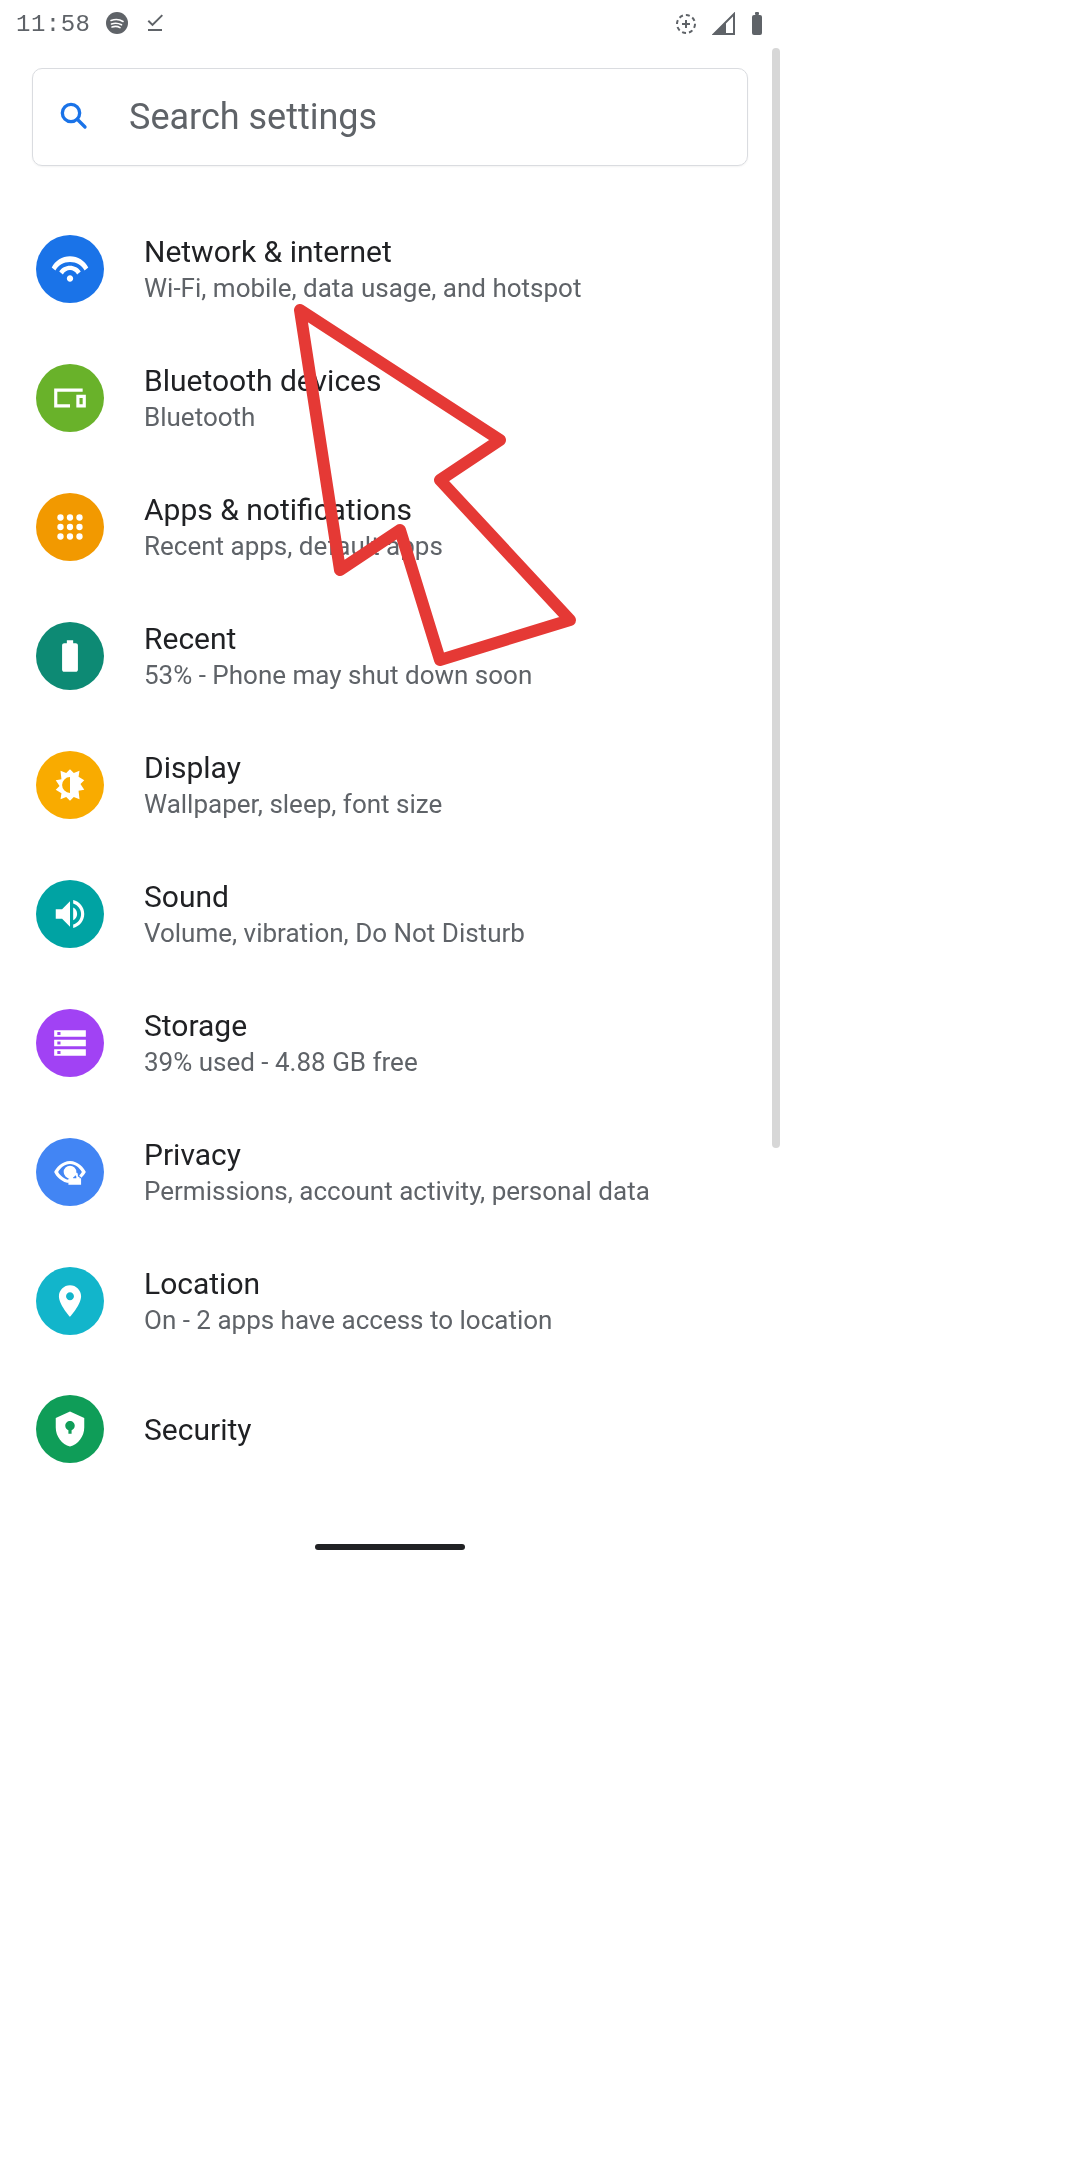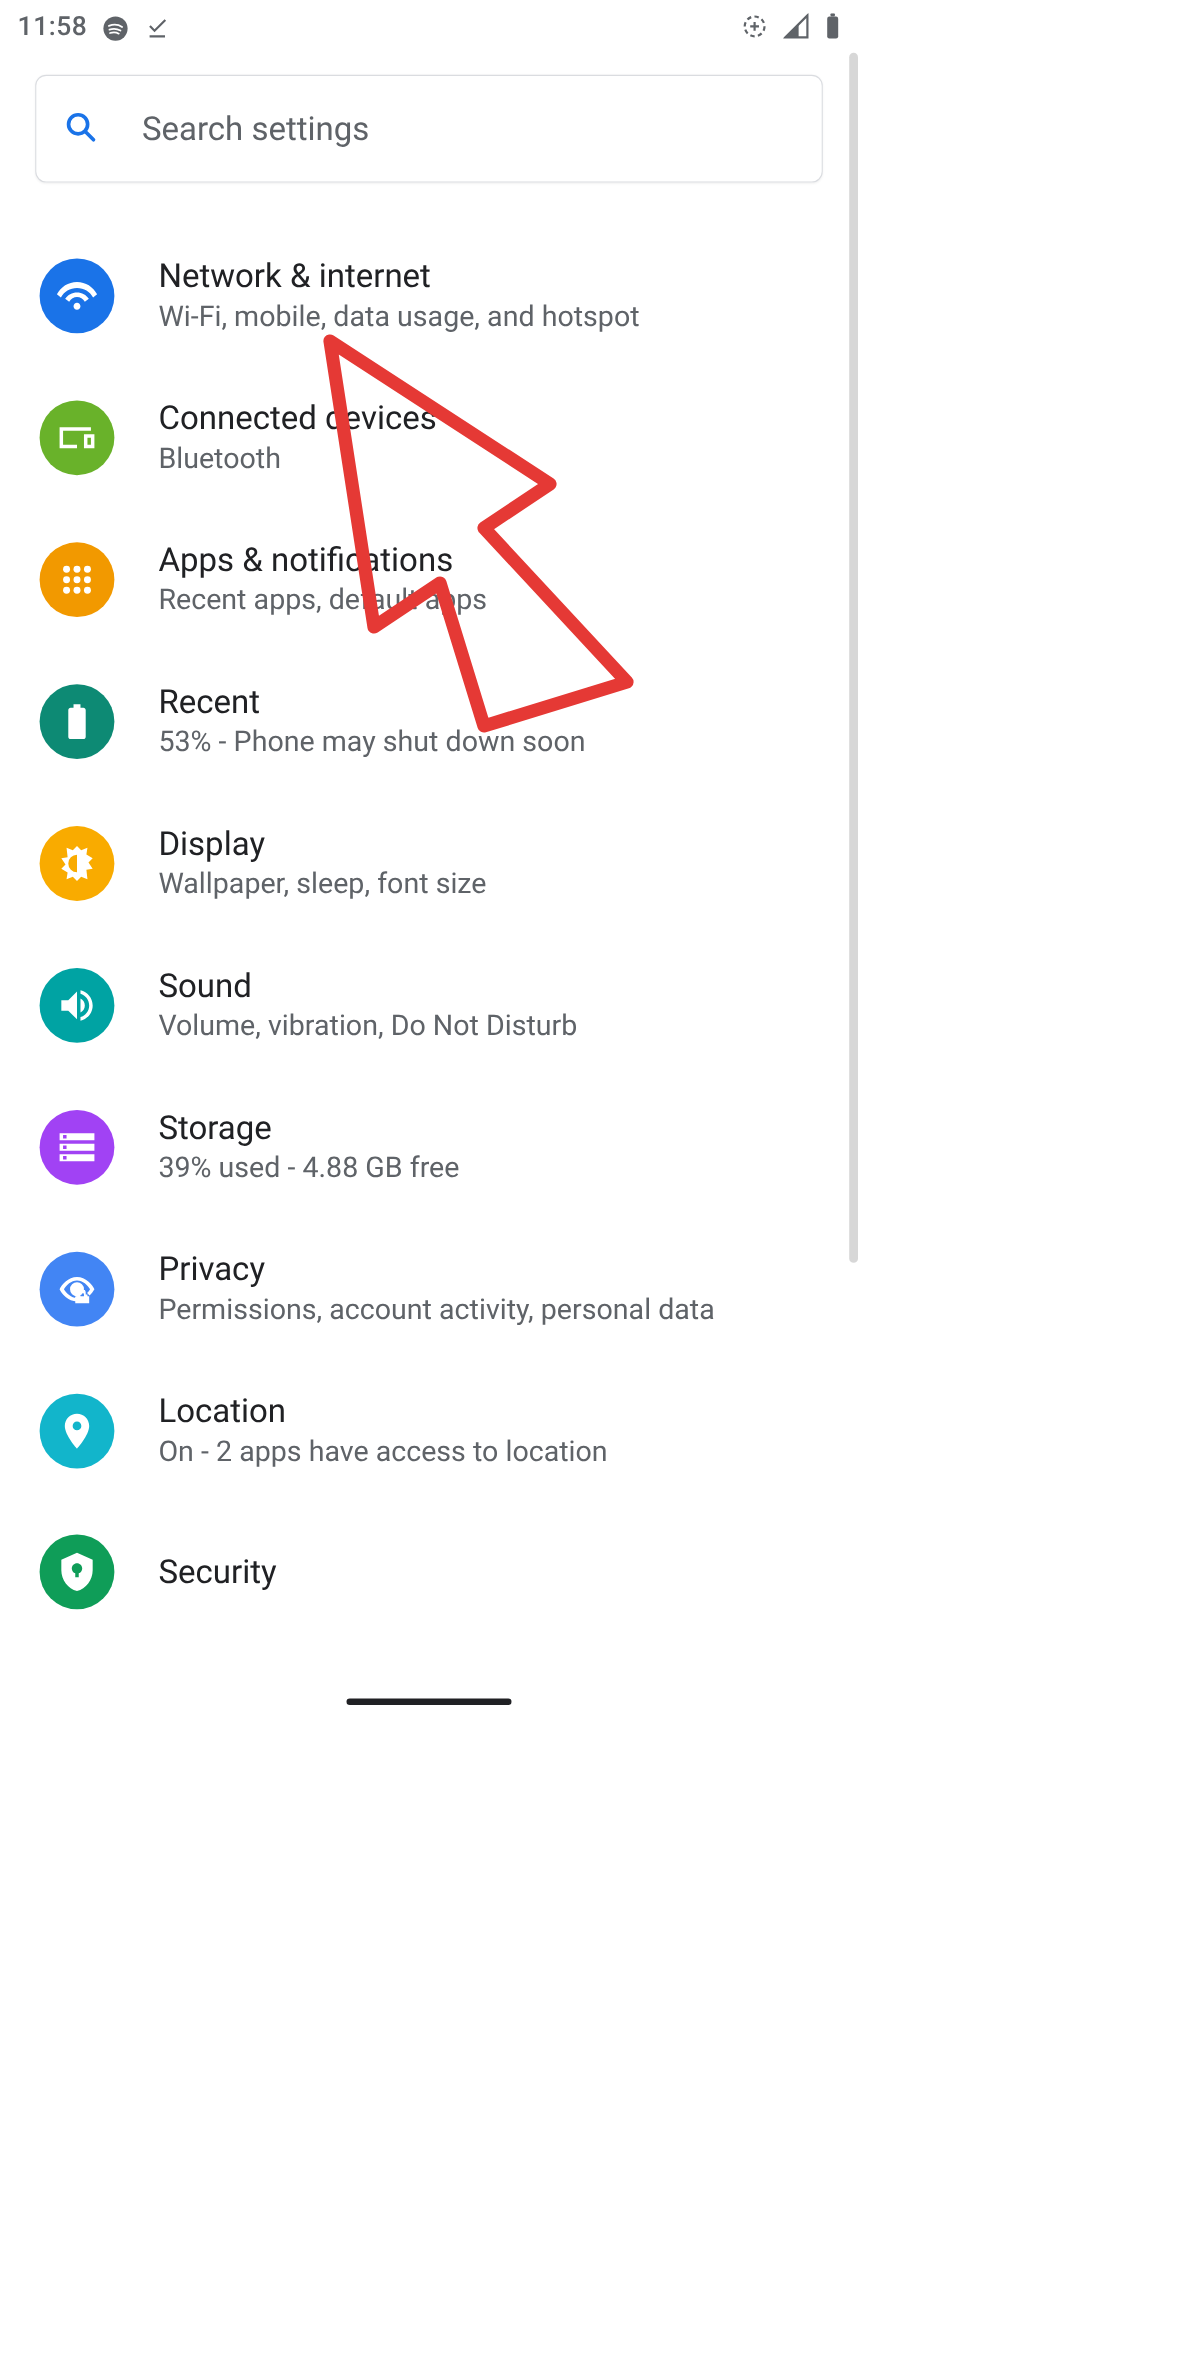--- a/index.html
+++ b/index.html
@@ -24,8 +24,9 @@
   }
   .status-left, .status-right {
     display: flex;
-    align-items: flex-end;
+    align-items: flex-start;
     gap: 14px;
+    font-family: Liberation Mono, monospace;
   }
   .status-left .time { font-weight: 500; letter-spacing: 0.5px; }
   .status-icon { display: inline-flex; }

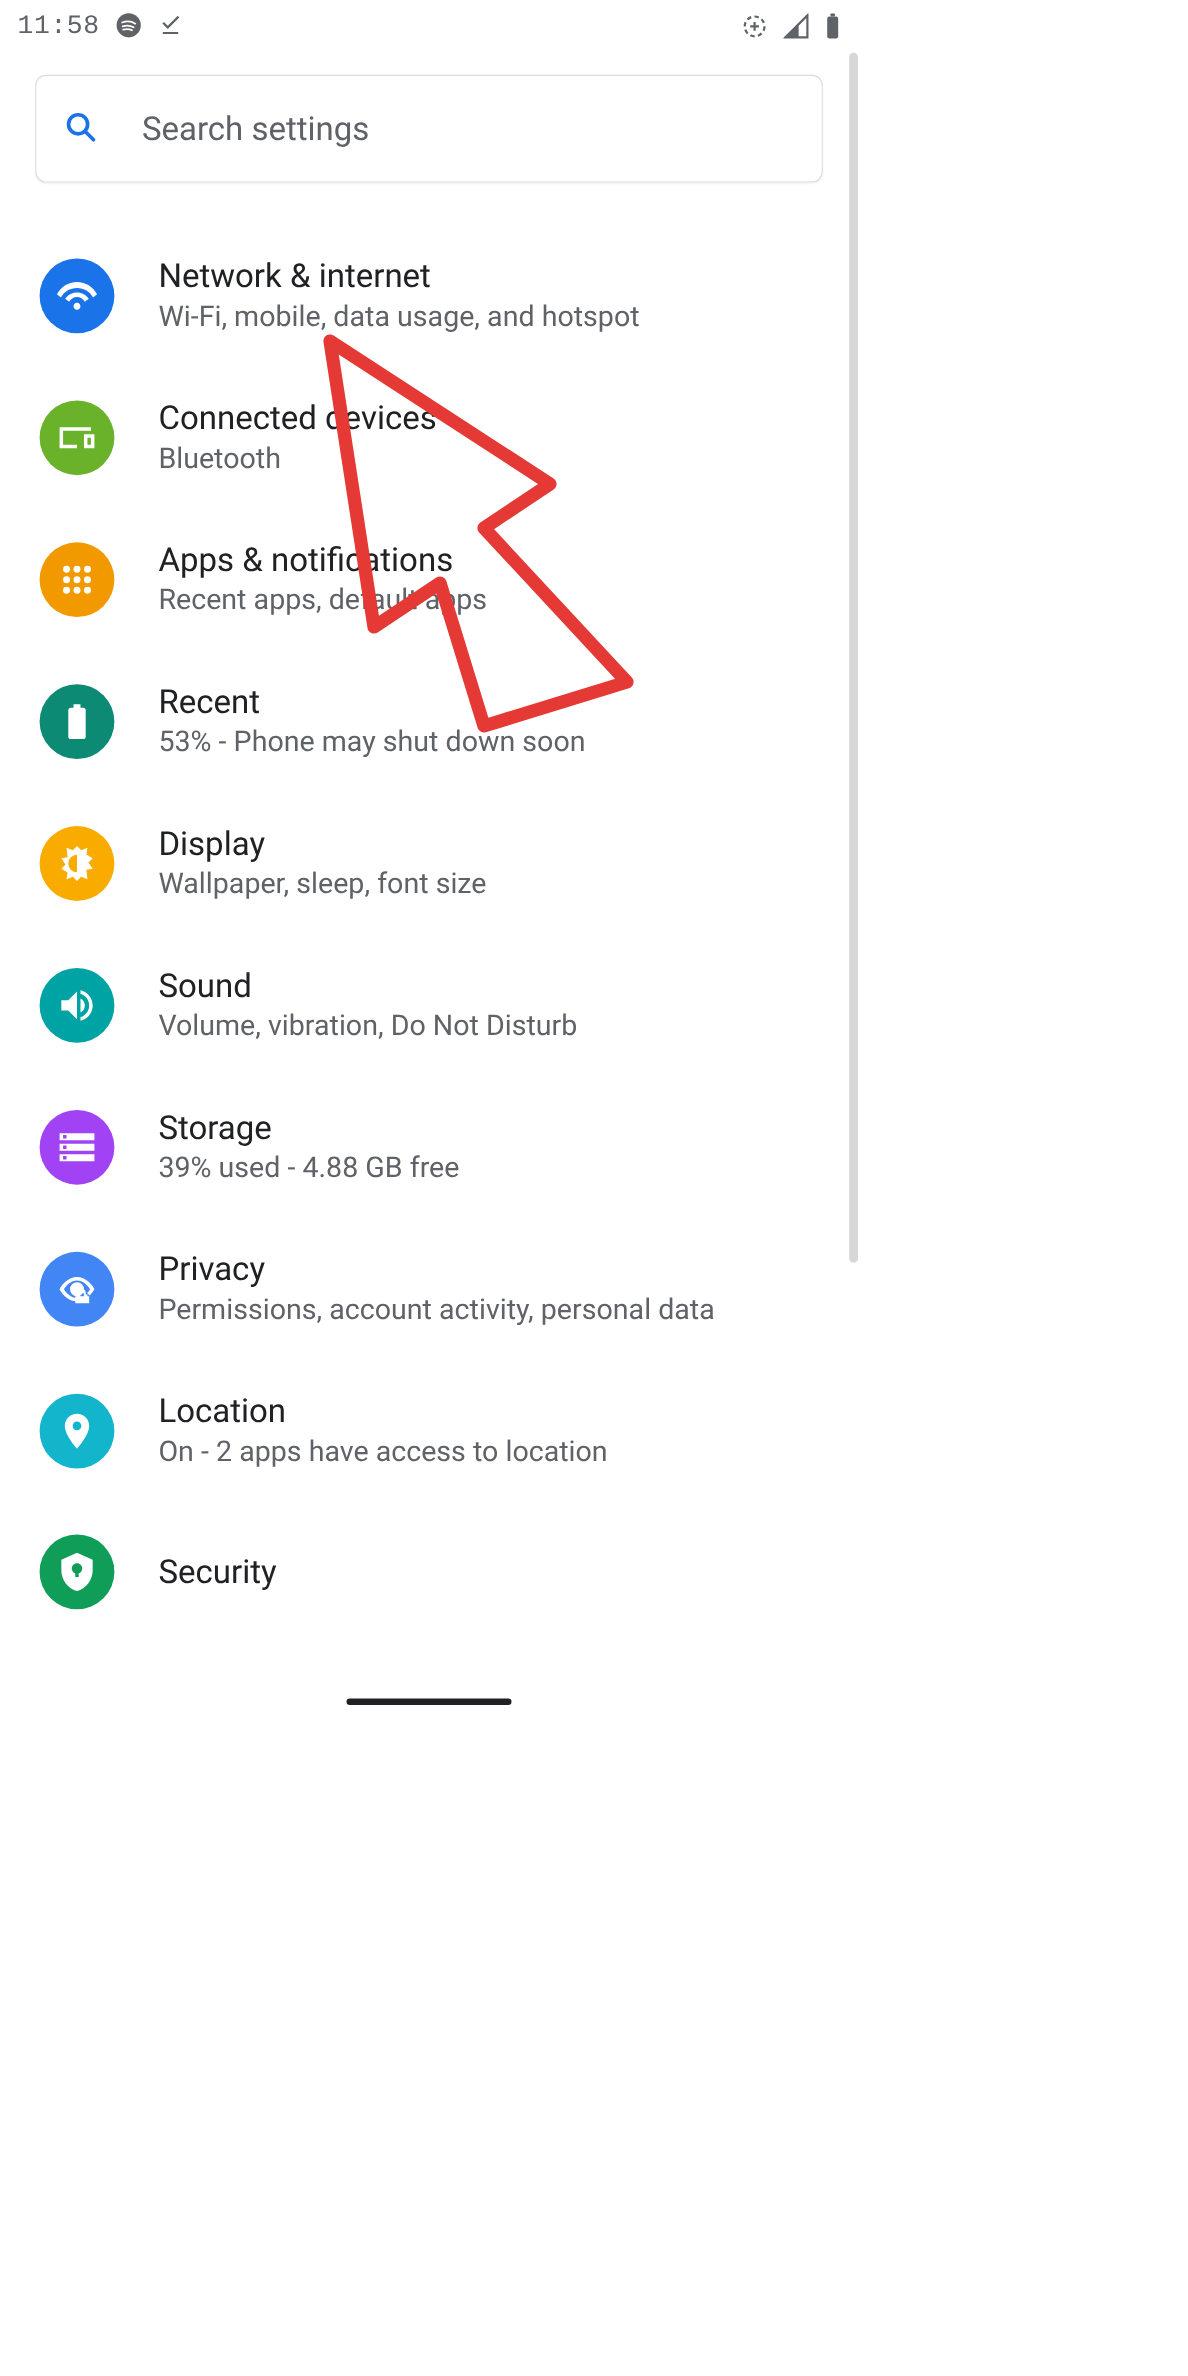--- a/index.html
+++ b/index.html
@@ -46,7 +46,7 @@
   }
   .search-bar .placeholder {
     color: #5f6368;
-    font-size: 30px;
+    font-size: 36px;
   }
   .search-icon-svg { width: 32px; height: 32px; }
   

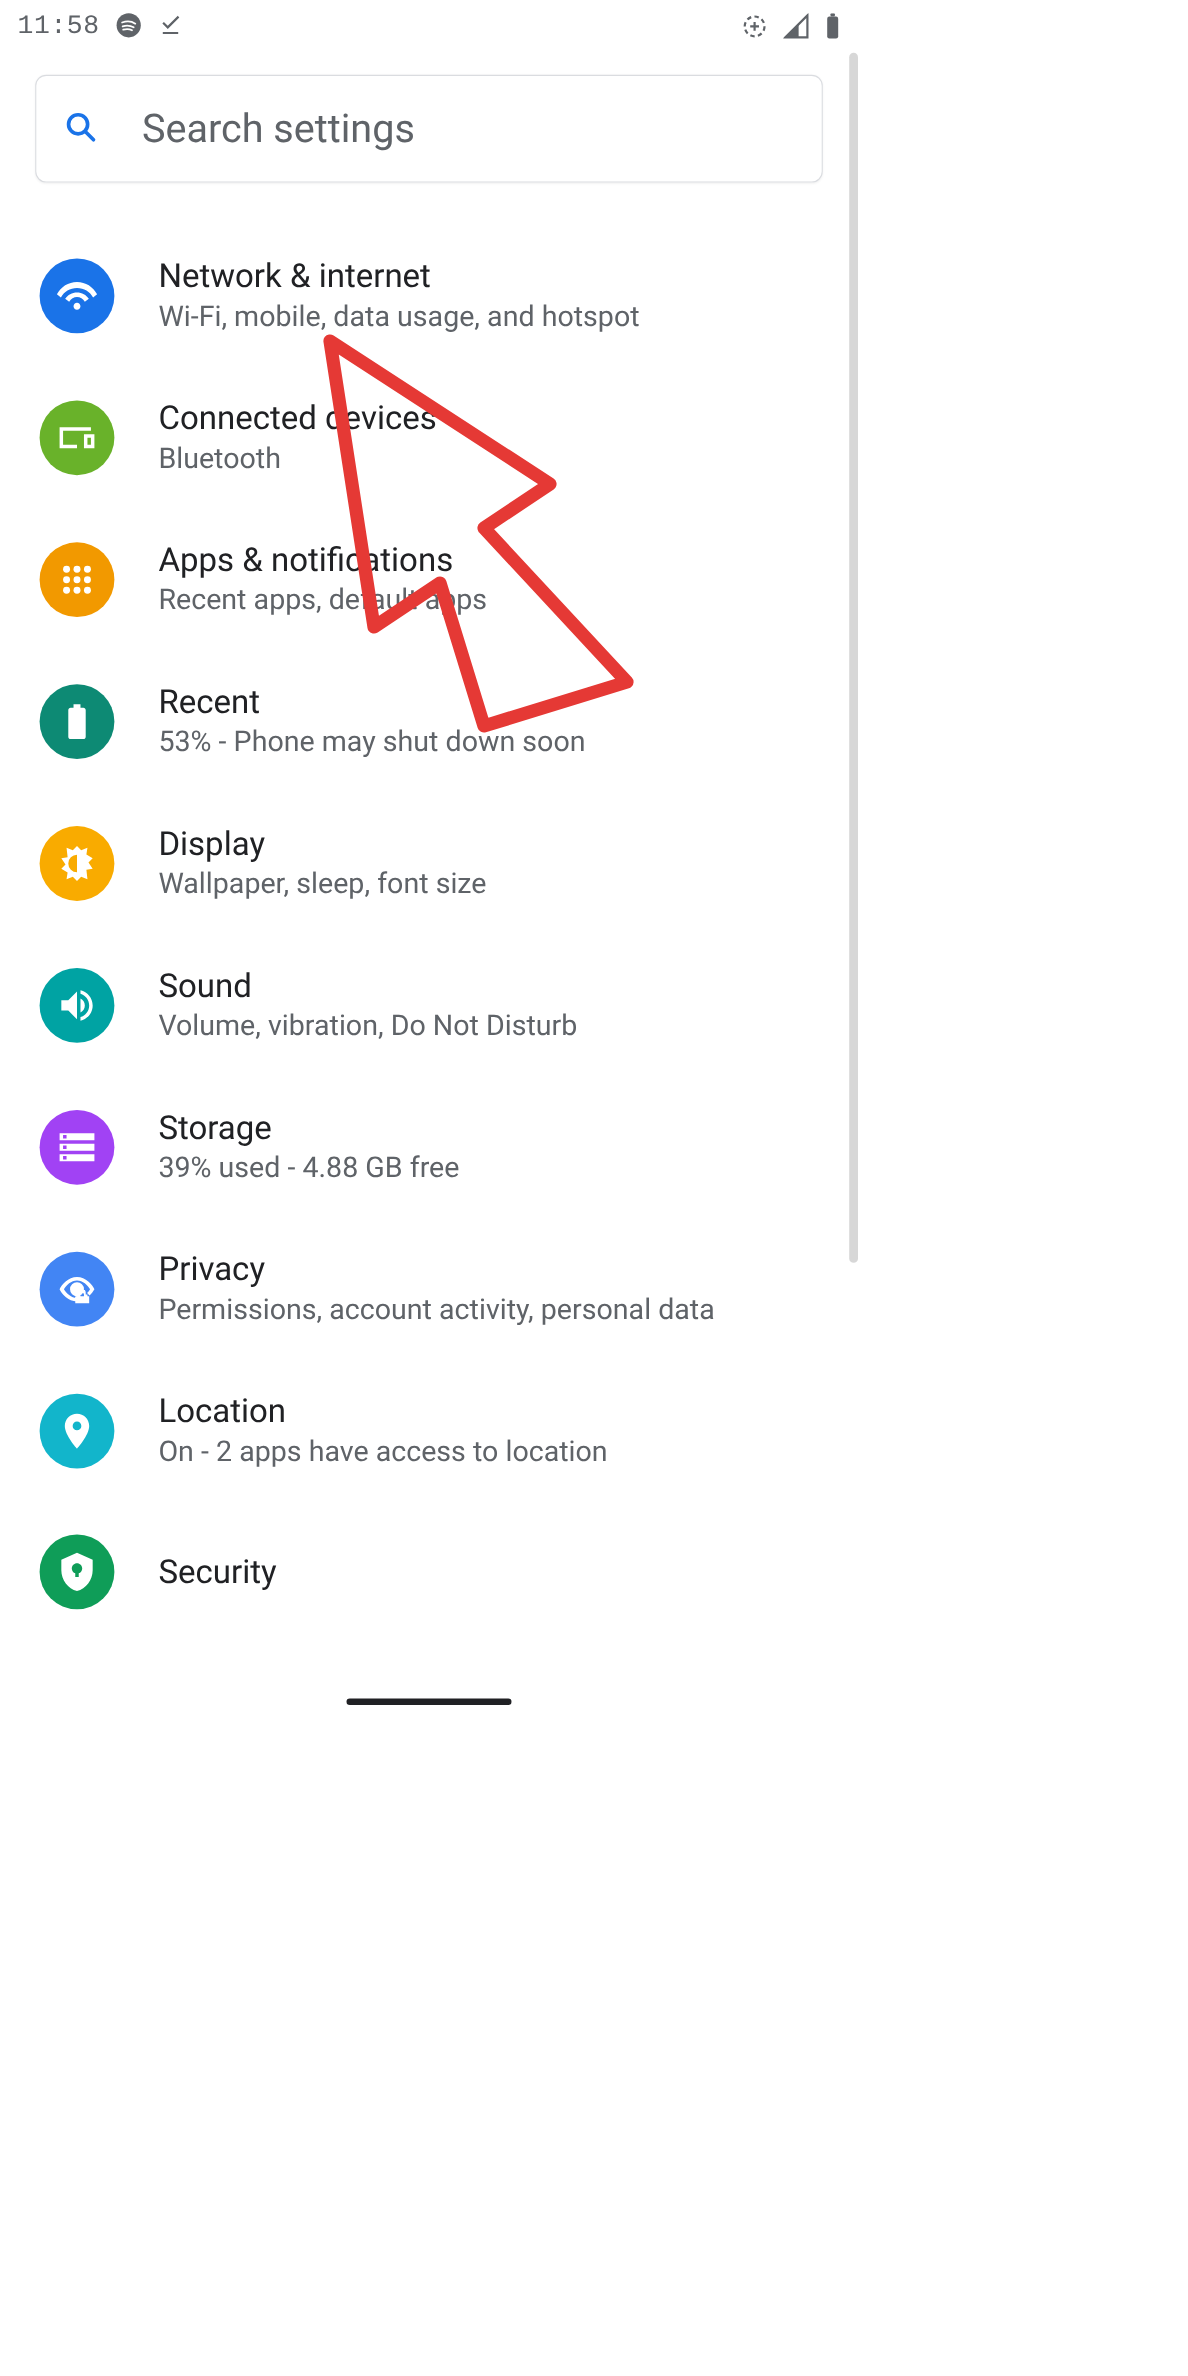--- a/index.html
+++ b/index.html
@@ -177,7 +177,7 @@
         </svg>
     </div>
     <div class="setting-texts">
-      <span class="setting-title">Connected devices</span>
+      <span class="setting-title">Bluetooth devices</span>
       <span class="setting-sub">Bluetooth</span>
     </div>
   </div>

